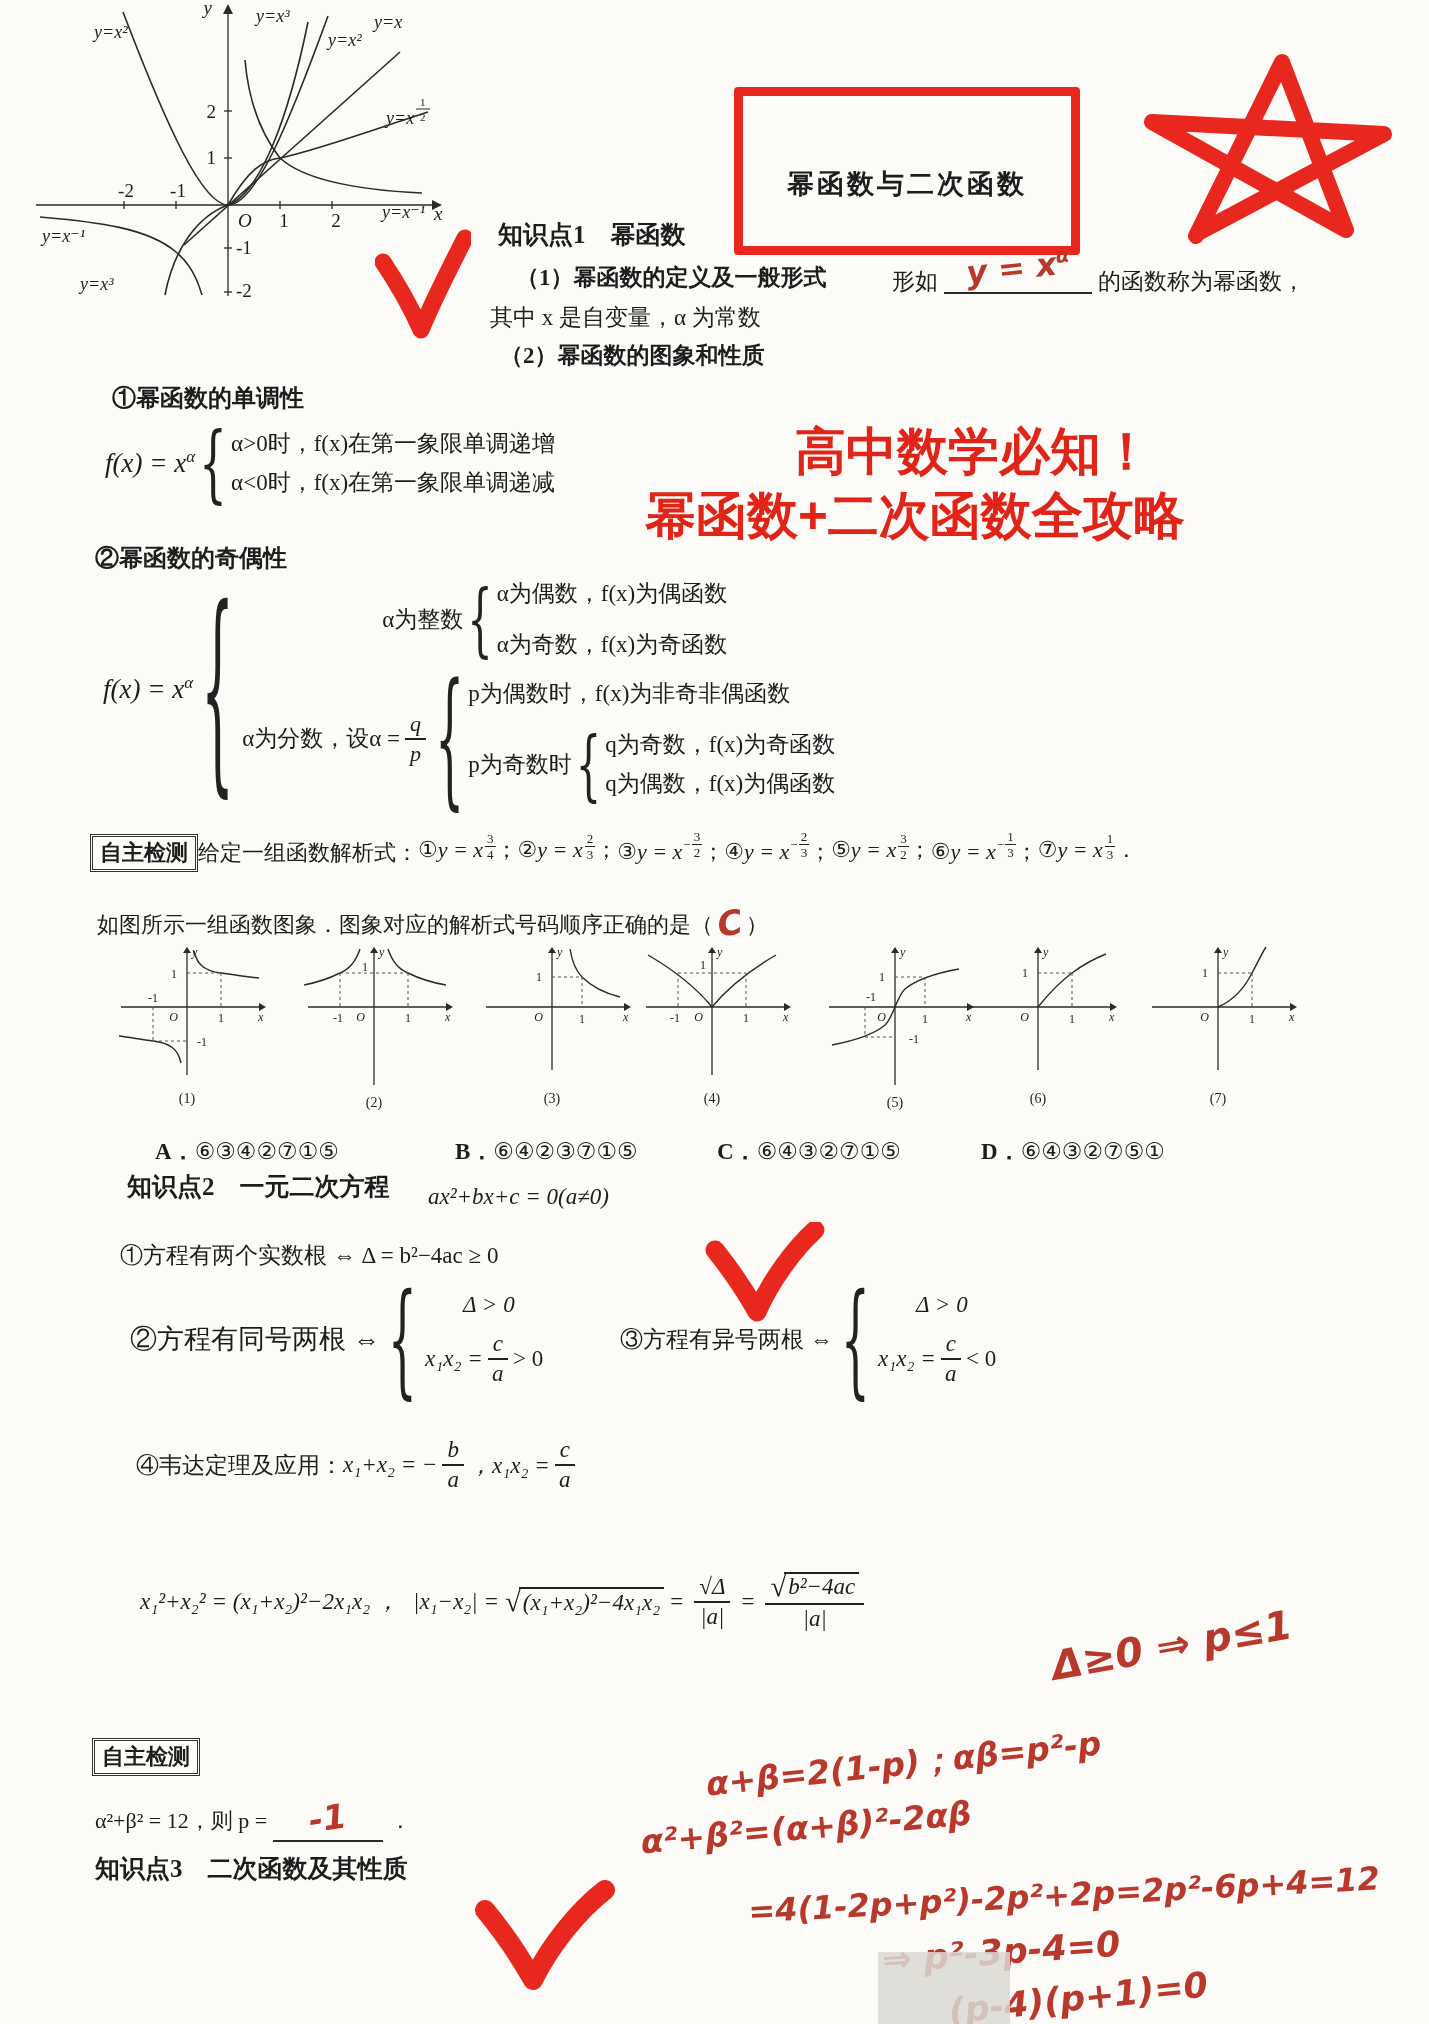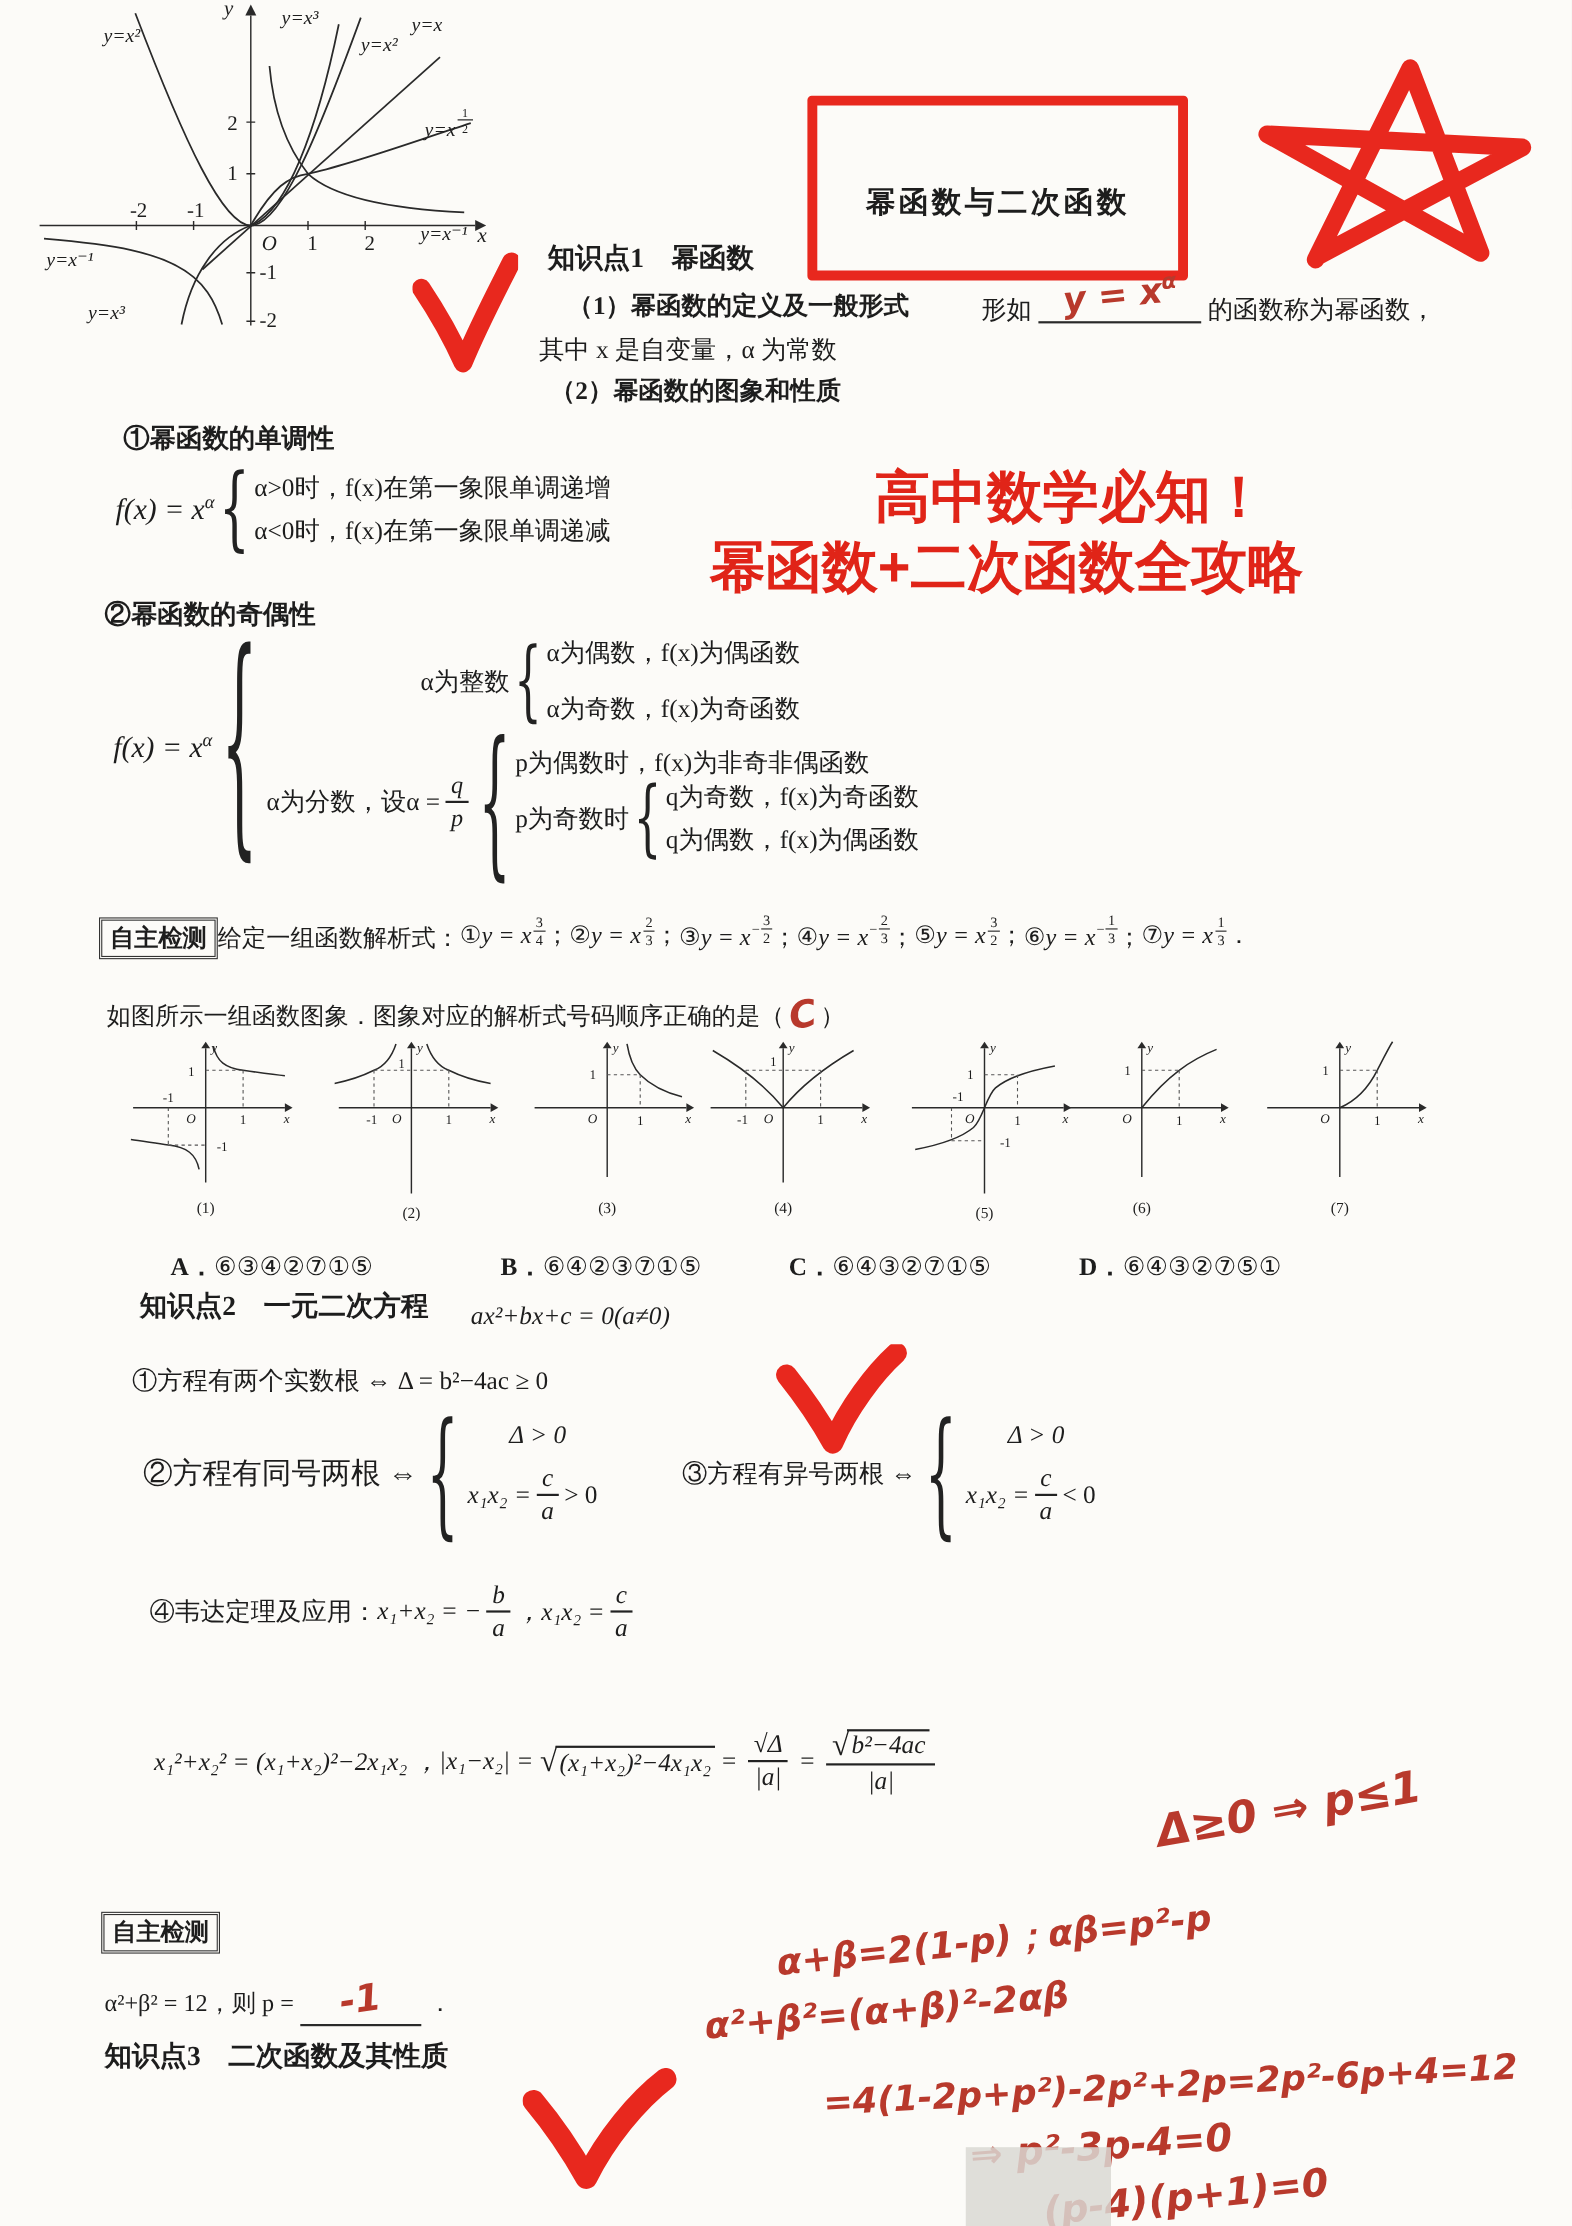--- a/index.html
+++ b/index.html
@@ -142,7 +142,7 @@
             <span class="fd">p</span>
         </span>
         <span class="brace" style="font-size:46px;--sy:3.2;margin:0 4px"></span>
-        <span class="col" style="gap:0">
+        <span class="col" style="gap:20px">
           <span class="caseline">p为偶数时，f(x)为非奇非偶函数</span>
           <span class="row">
             <span>p为奇数时</span>

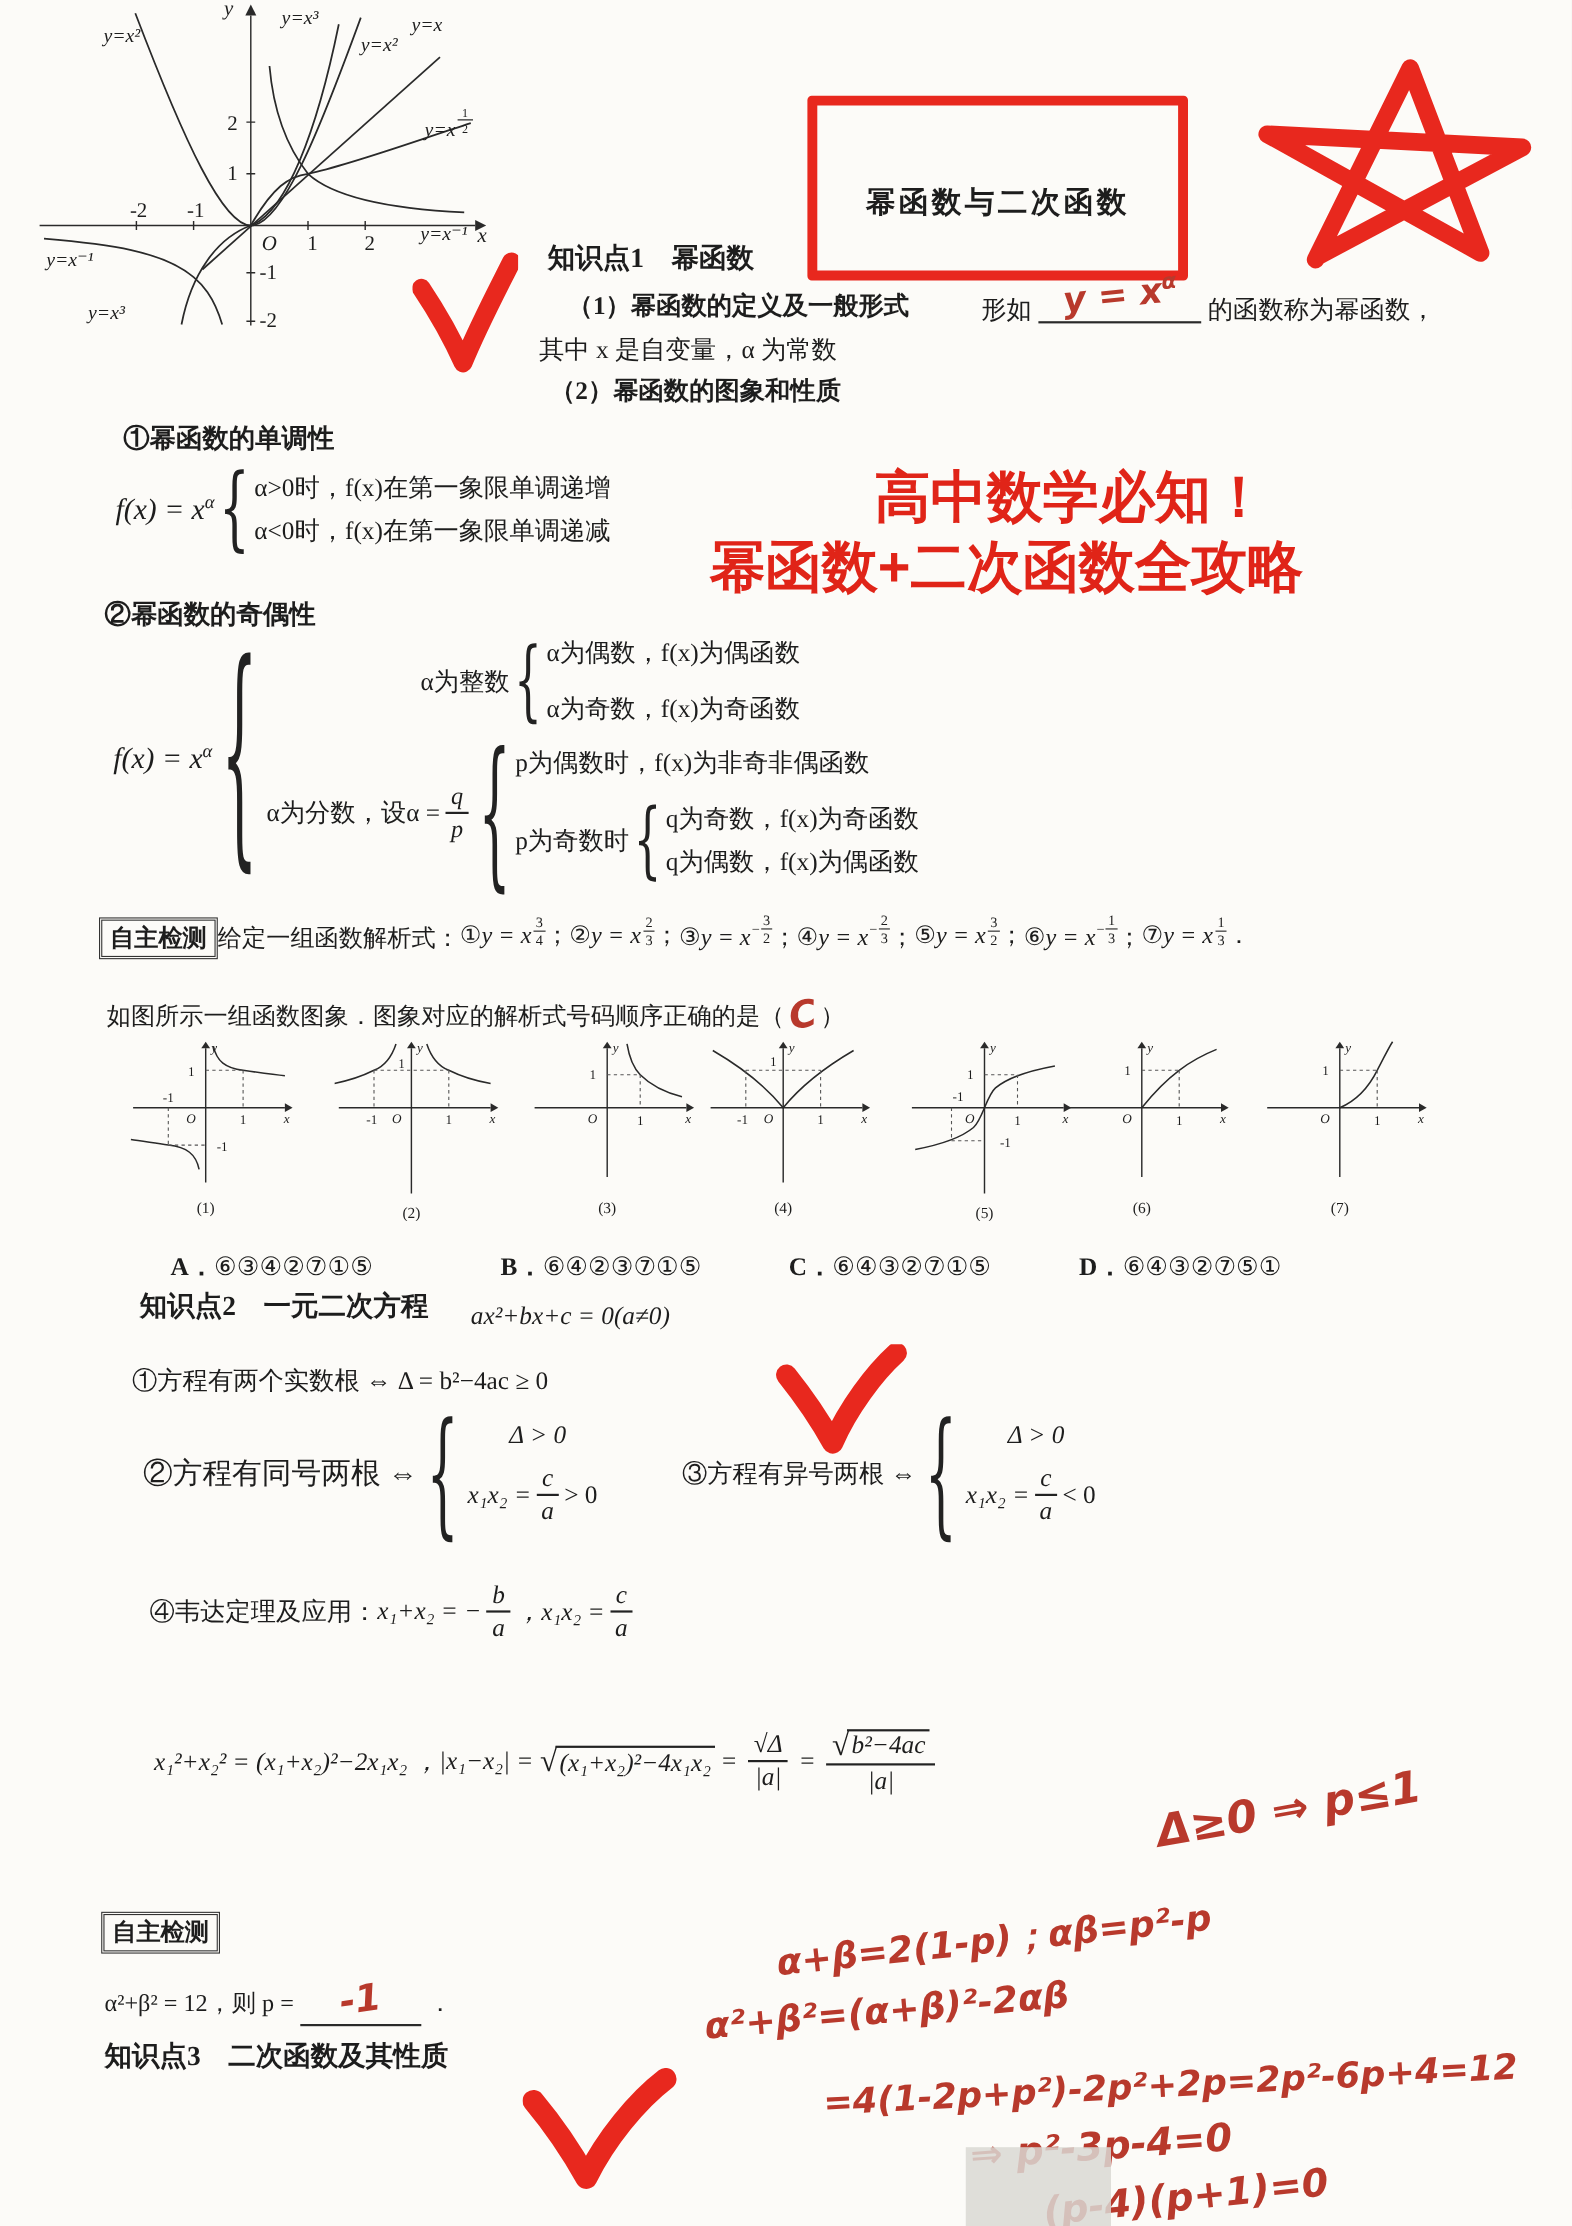--- a/index.html
+++ b/index.html
@@ -388,7 +388,7 @@
 
   <div class="abs row" style="left:140px;top:1572px;font-size:23px">
     <span class="it">x₁²+x₂² = (x₁+x₂)²−2x₁x₂ ，</span>
-    <span class="it" style="">|x₁−x₂| =</span>
+    <span class="it" style="margin-left:14px">|x₁−x₂| =</span>
     <span class="sqrt" style="margin-left:6px">
         <span class="rad">(x₁+x₂)²−4x₁x₂</span>
       </span>

